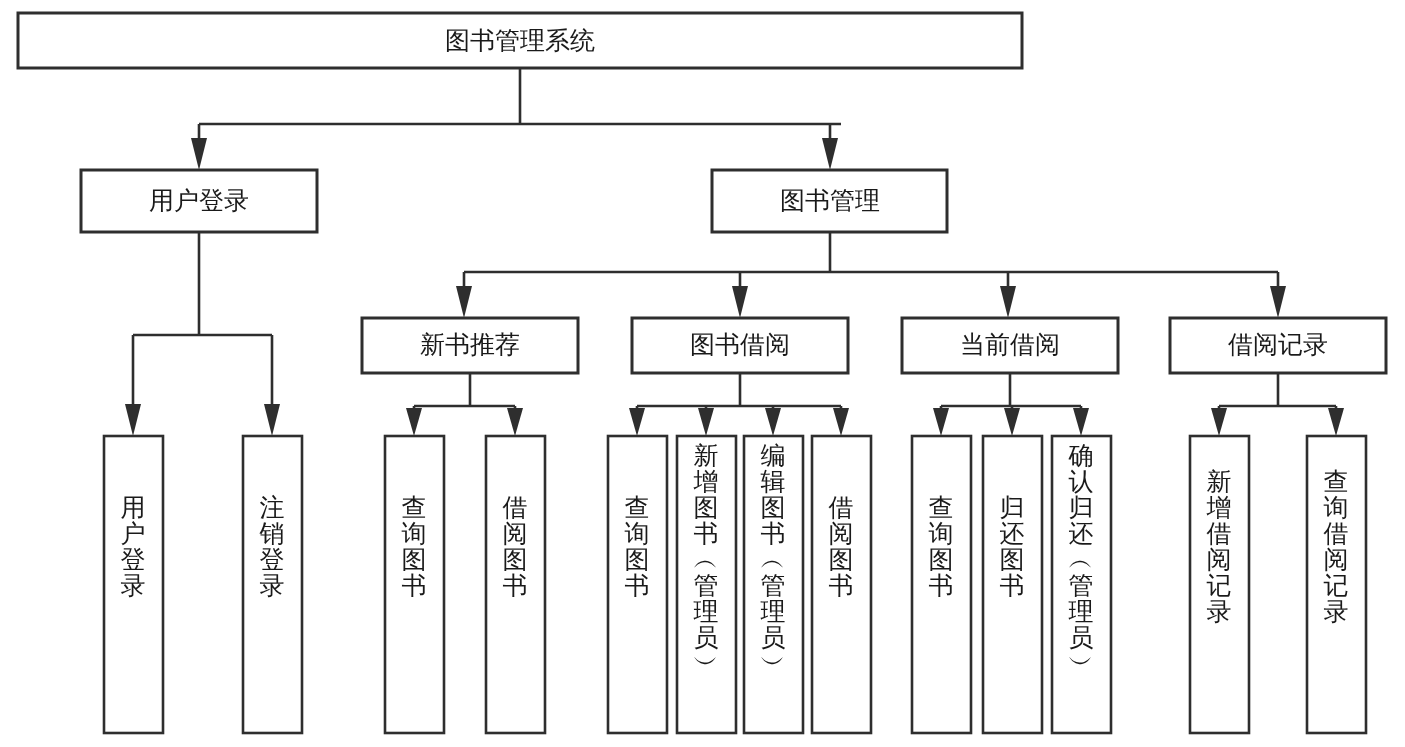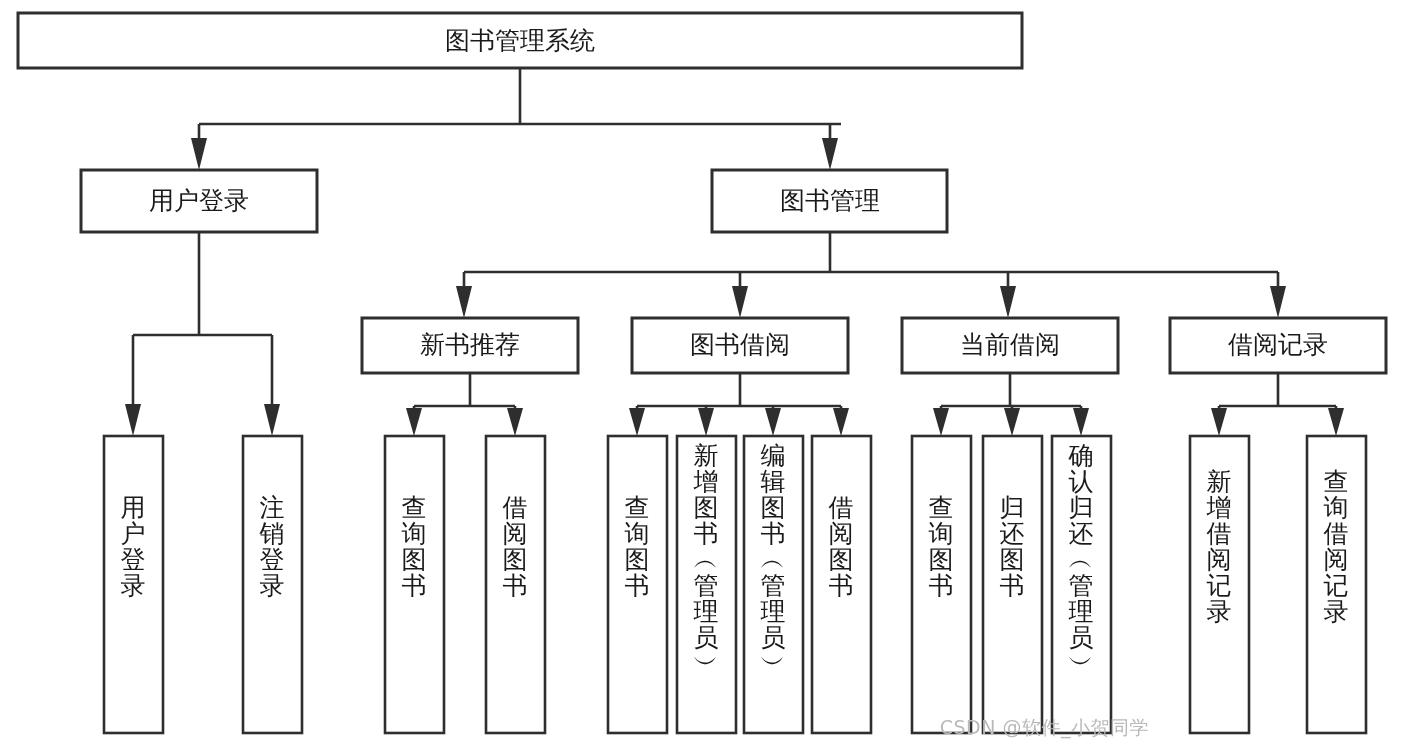--- a/index.html
+++ b/index.html
@@ -237,7 +237,6 @@
 
   </svg>
 
-  <div class="watermark">CSDN @软件_小贺同学</div>
 </div>
 
 </body></html>

